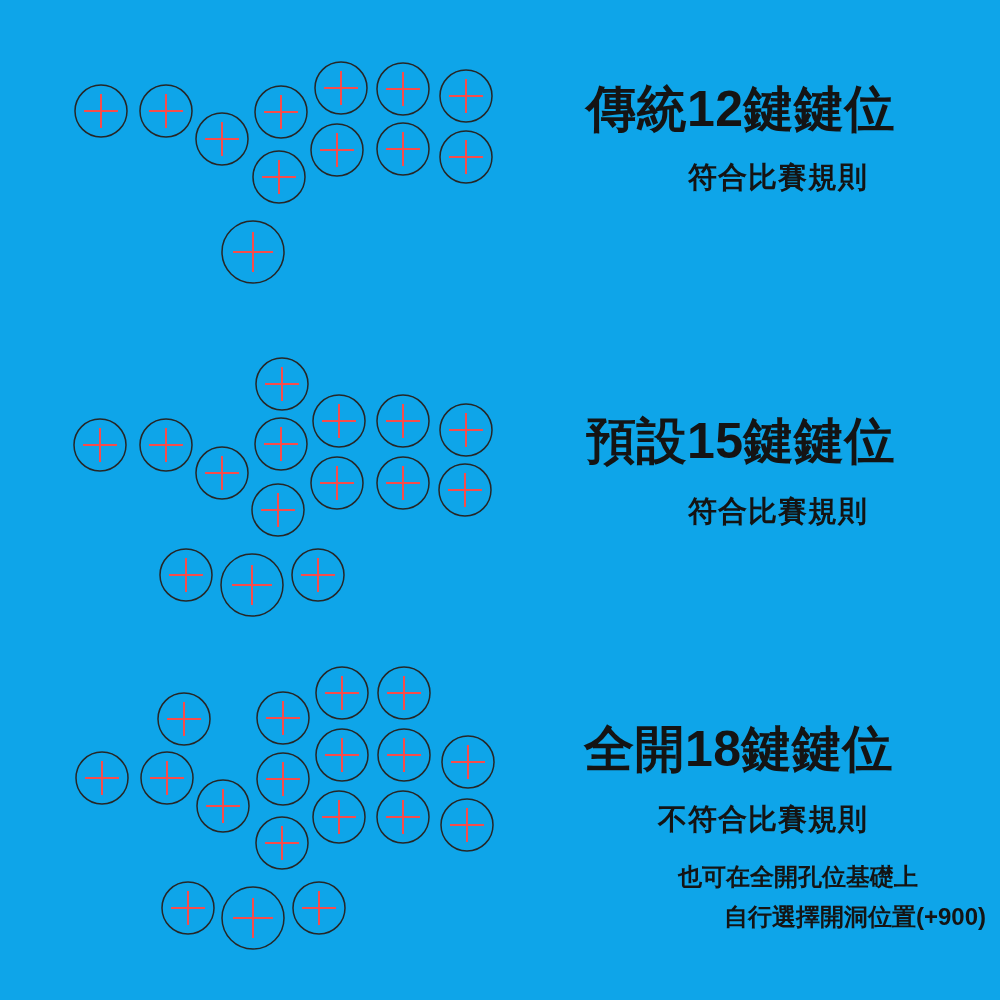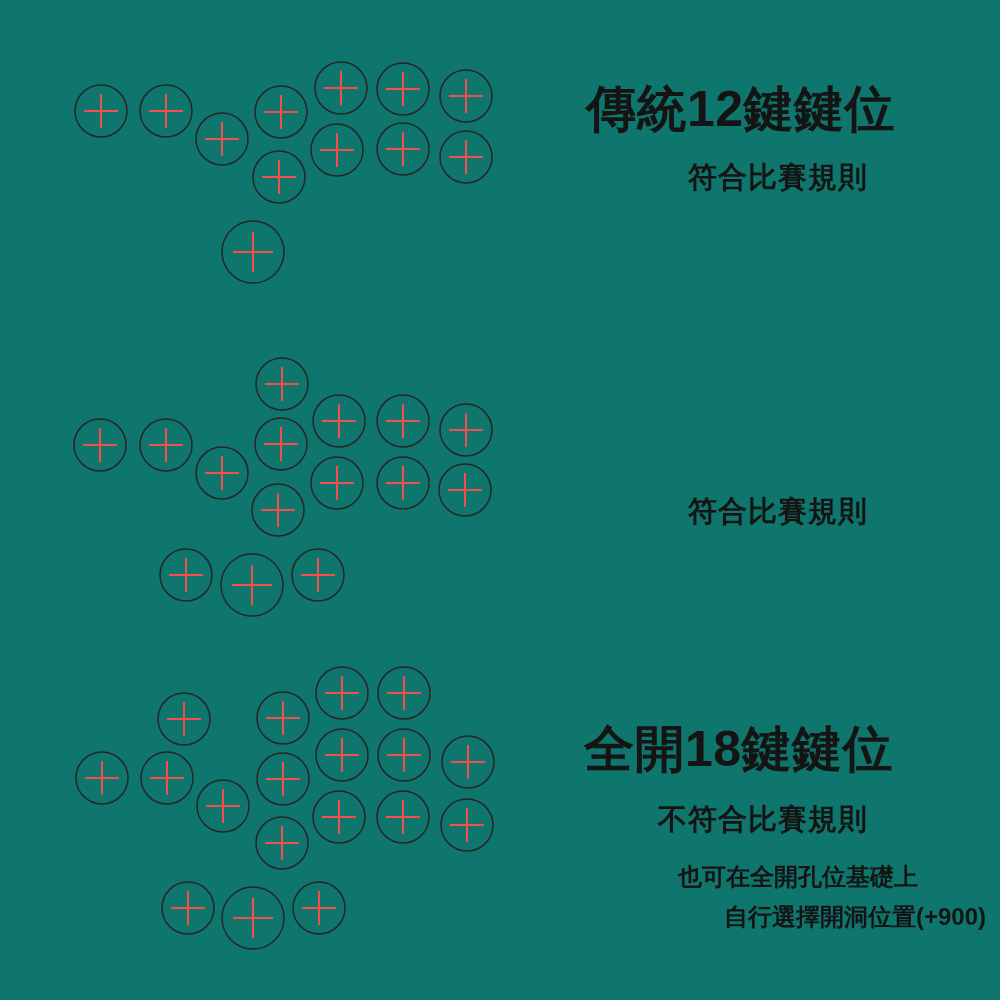--- a/index.html
+++ b/index.html
@@ -12,7 +12,7 @@
     position: relative;
     width: 1000px;
     height: 1000px;
-    background: #0f766e;
+    background: #0ea5e9;
     overflow: hidden;
   }
   #holes-svg {

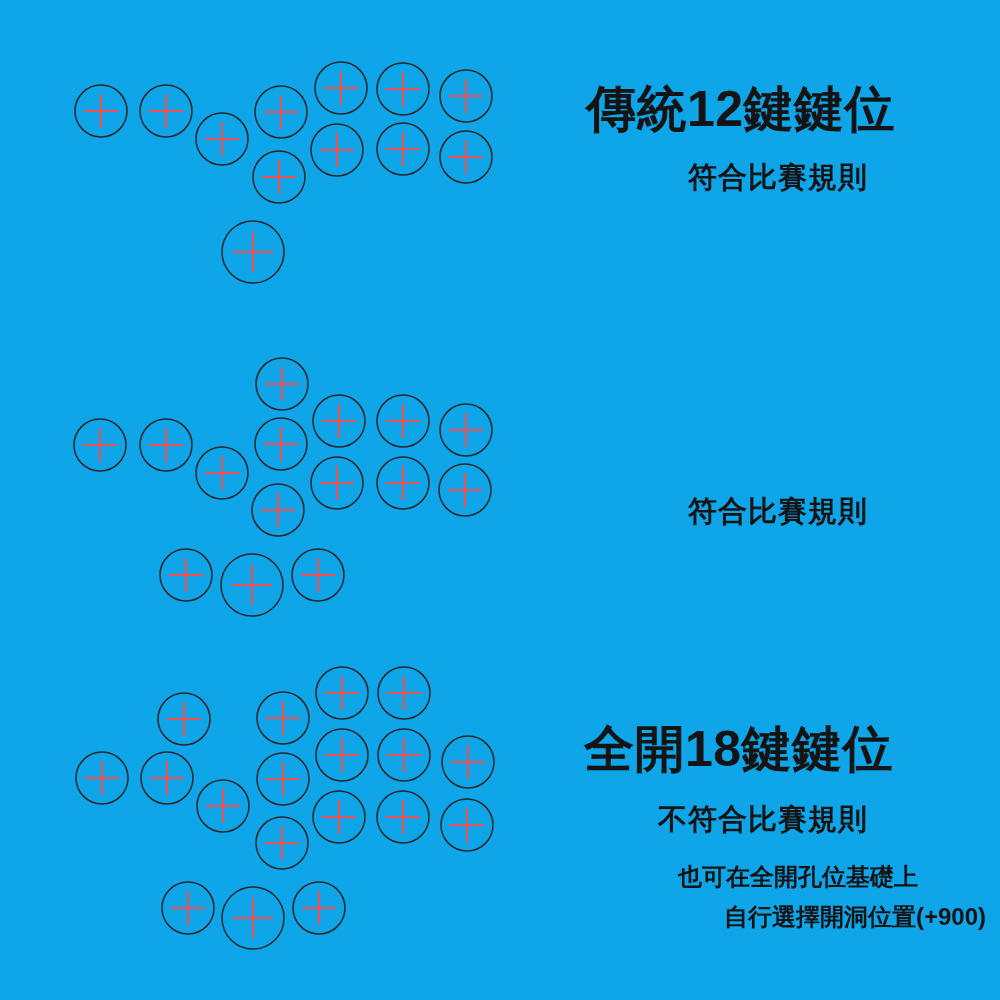--- a/index.html
+++ b/index.html
@@ -292,6 +292,7 @@
   <div class="txt title t1">傳統12鍵鍵位</div>
   <div class="txt sub s1">符合比賽規則</div>
 
+  <div class="txt title t2">預設15鍵鍵位</div>
   <div class="txt sub s2">符合比賽規則</div>
 
   <div class="txt title t3">全開18鍵鍵位</div>

